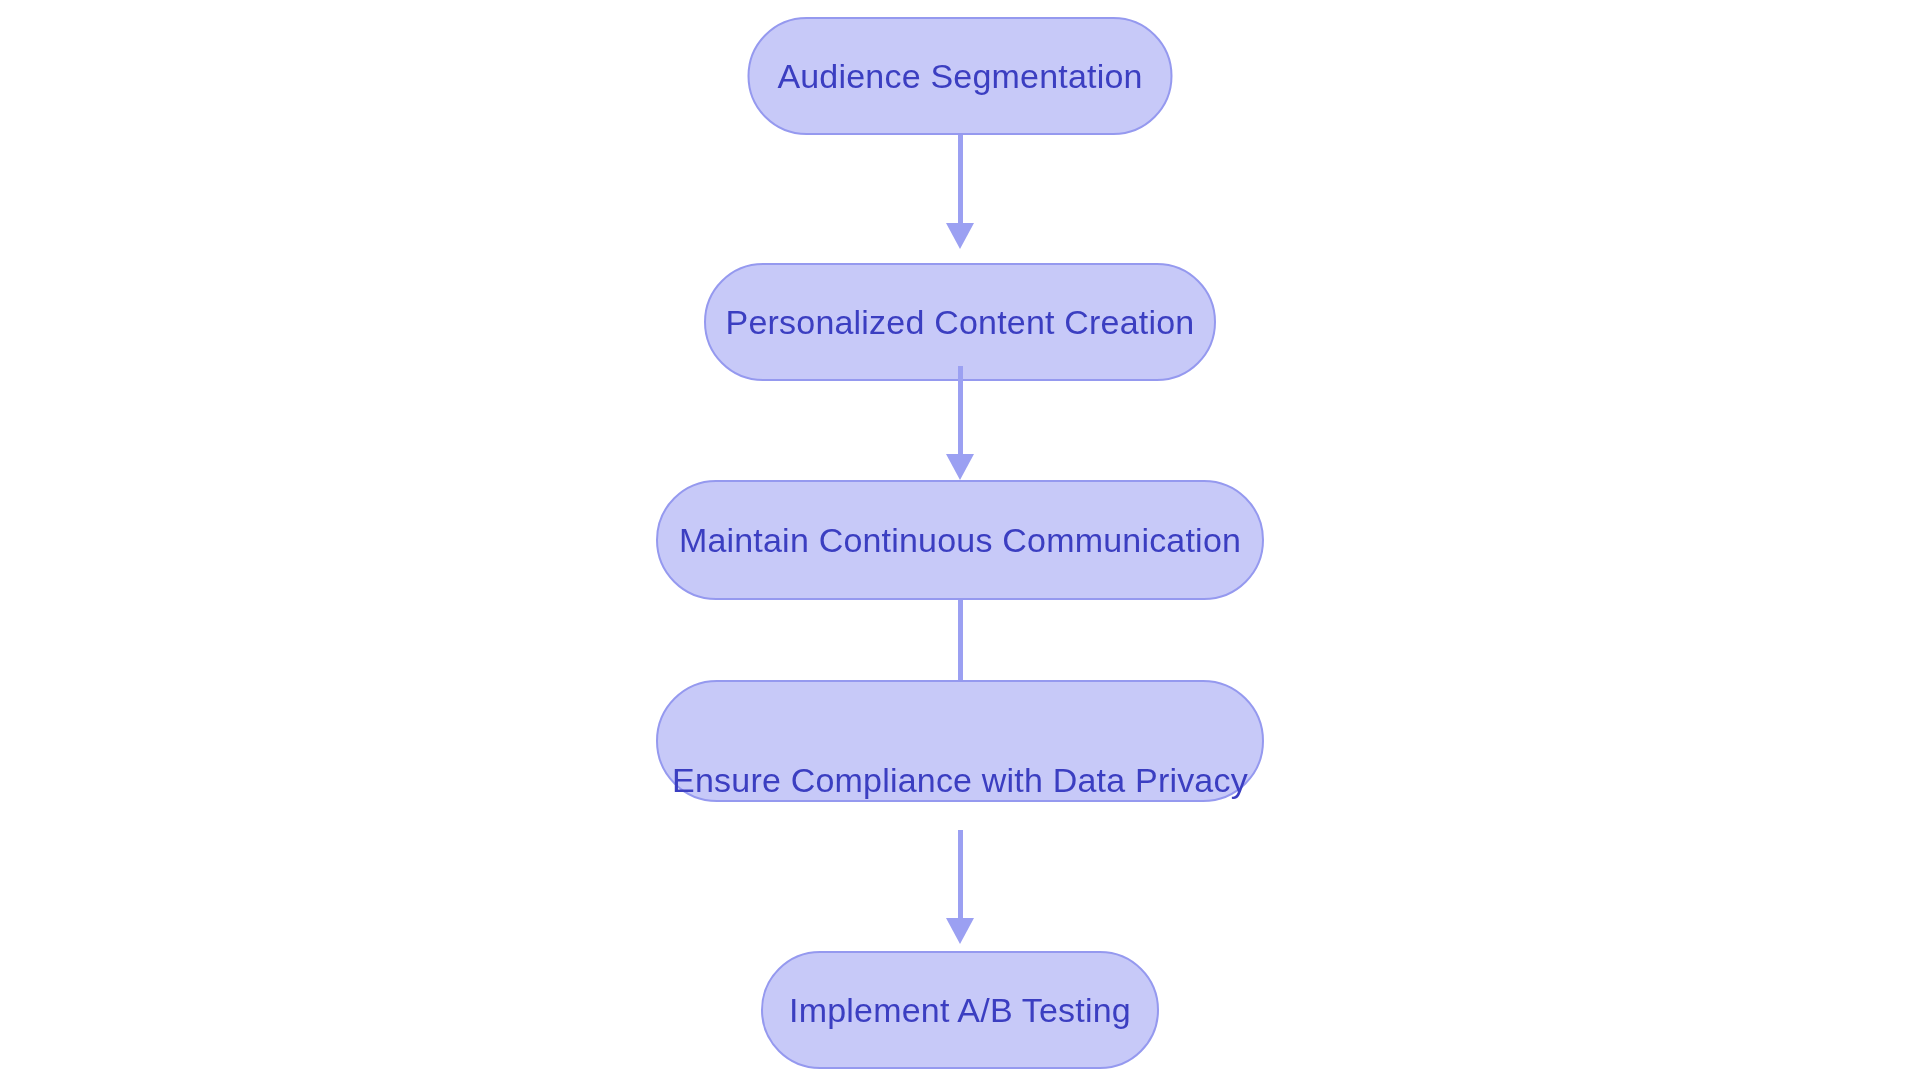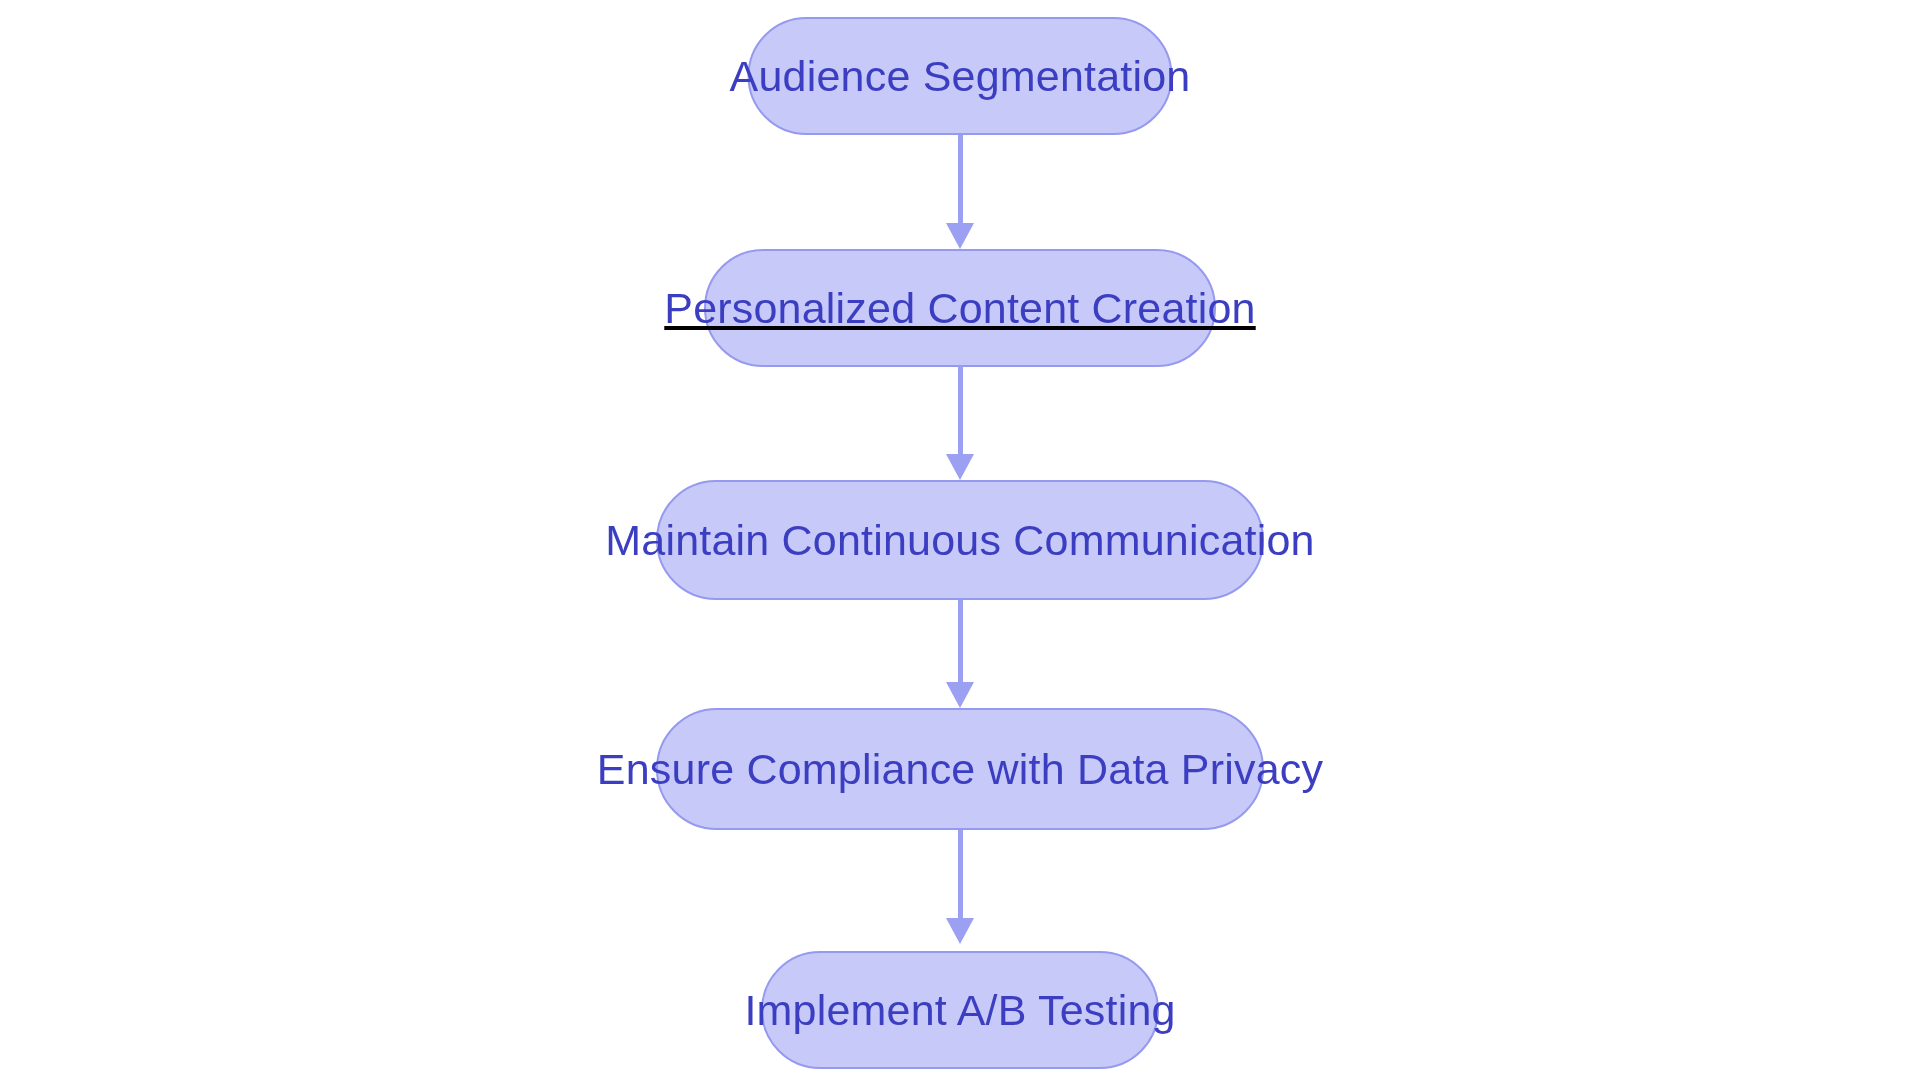--- a/index.html
+++ b/index.html
@@ -37,7 +37,7 @@
   }
   .node-label {
     color: var(--node-text);
-    font-size: 43px;
+    font-size: 34px;
     font-weight: 400;
     letter-spacing: 0.2px;
     white-space: nowrap;

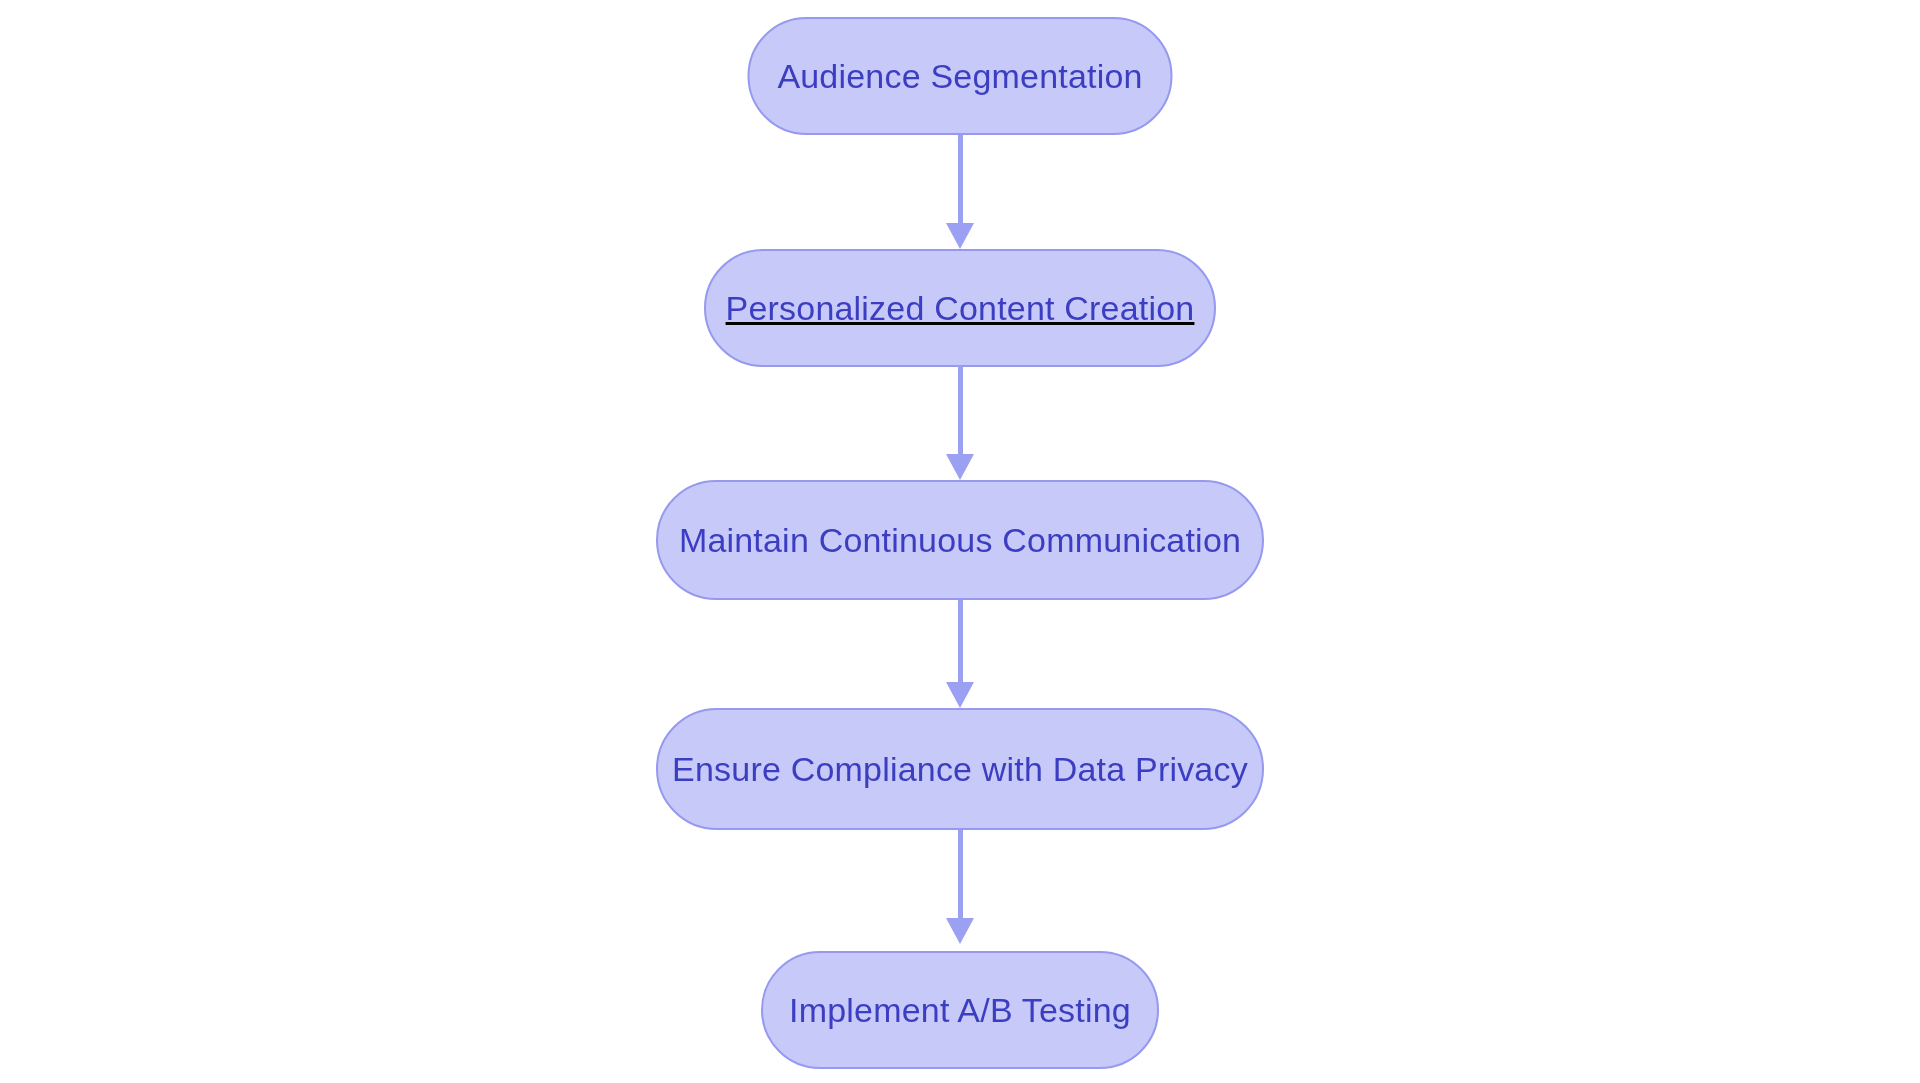--- a/index.html
+++ b/index.html
@@ -44,7 +44,7 @@
     text-align: center;
   }
   .node-1 { top: 17px;  width: 425px; }
-  .node-2 { top: 249px; width: 512px; text-decoration: underline; }
+  .node-2 { top: 263px; width: 512px; }
   .node-3 { top: 480px; width: 608px; height: 120px; border-radius: 60px; }
   .node-4 { top: 708px; width: 608px; height: 122px; border-radius: 61px; }
   .node-5 { top: 944px; width: 398px; margin-top: 7px; }

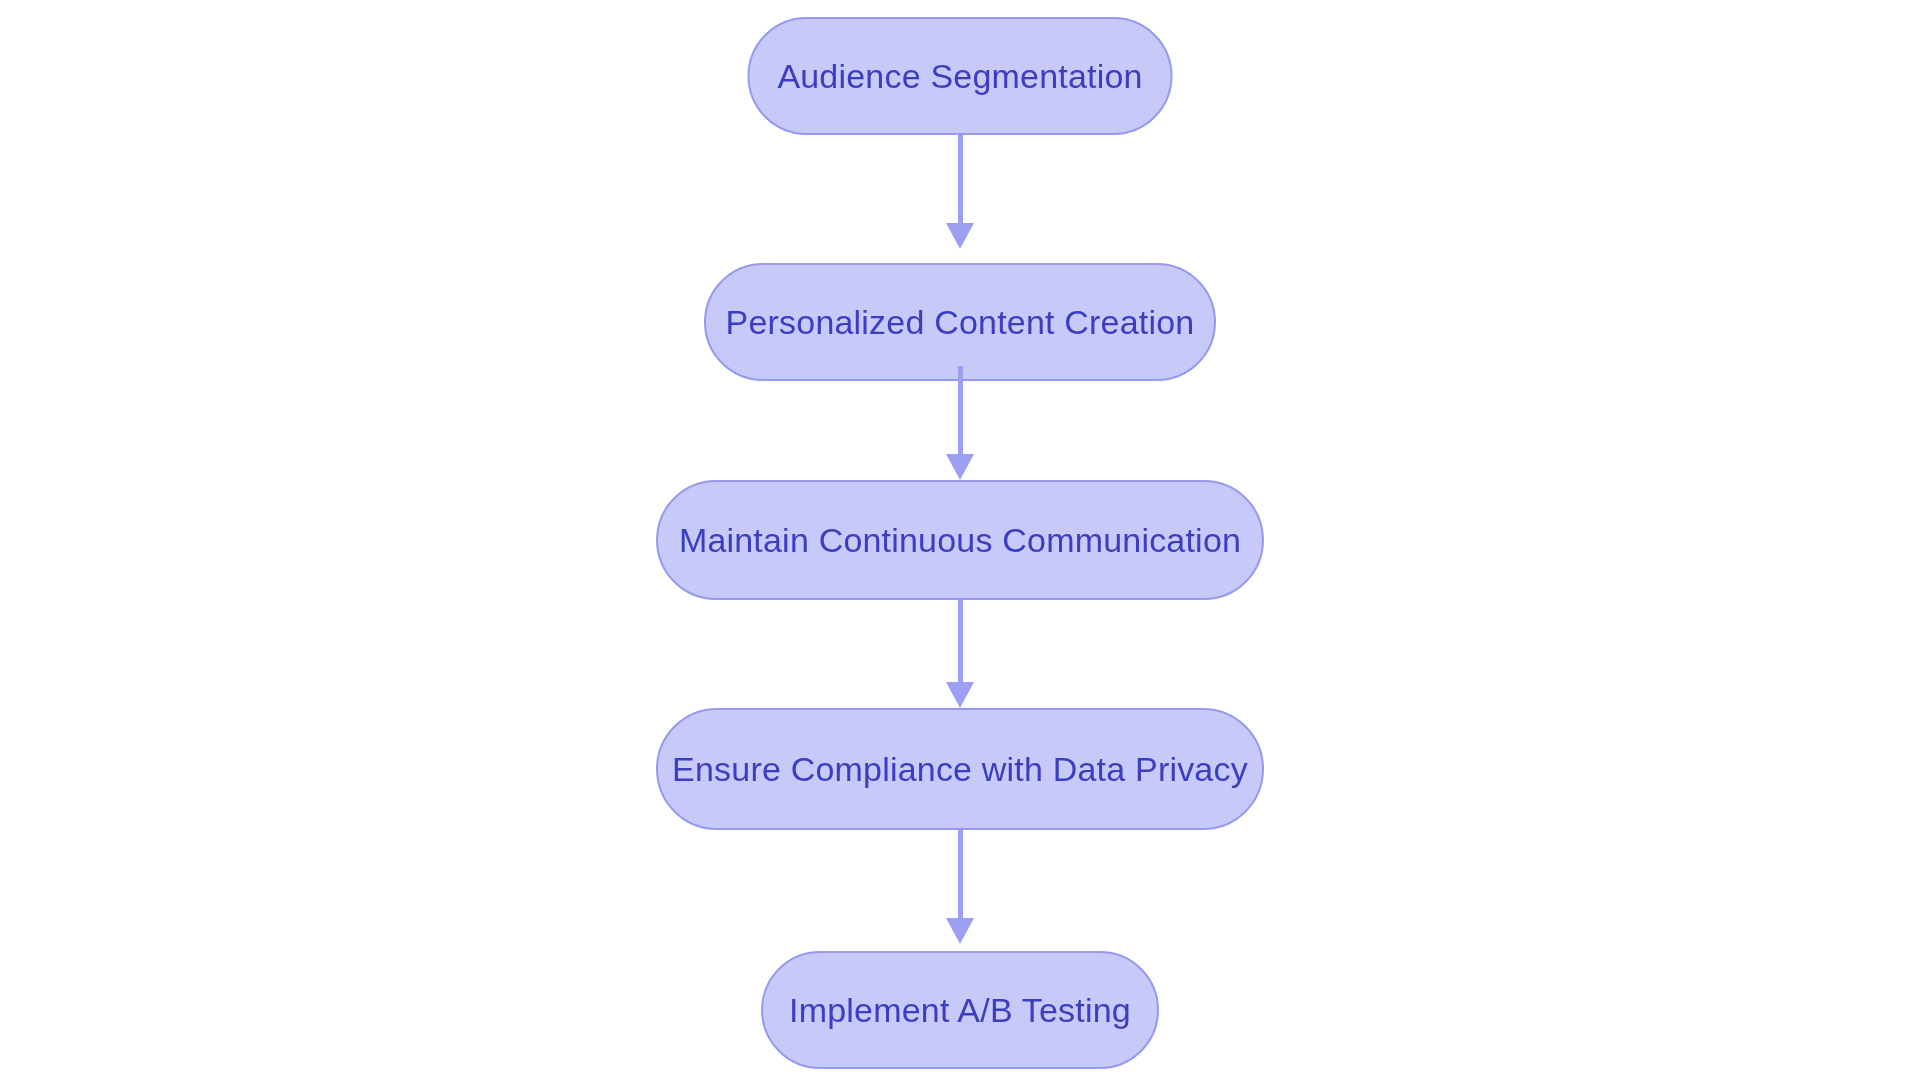--- a/index.html
+++ b/index.html
@@ -46,7 +46,7 @@
   .node-1 { top: 17px;  width: 425px; }
   .node-2 { top: 263px; width: 512px; }
   .node-3 { top: 480px; width: 608px; height: 120px; border-radius: 60px; }
-  .node-4 { top: 708px; width: 608px; height: 122px; border-radius: 61px; }
+  .node-4 { top: 680px; width: 608px; height: 122px; border-radius: 61px; align-items: flex-end; }
   .node-5 { top: 944px; width: 398px; margin-top: 7px; }
 
   .arrow {

